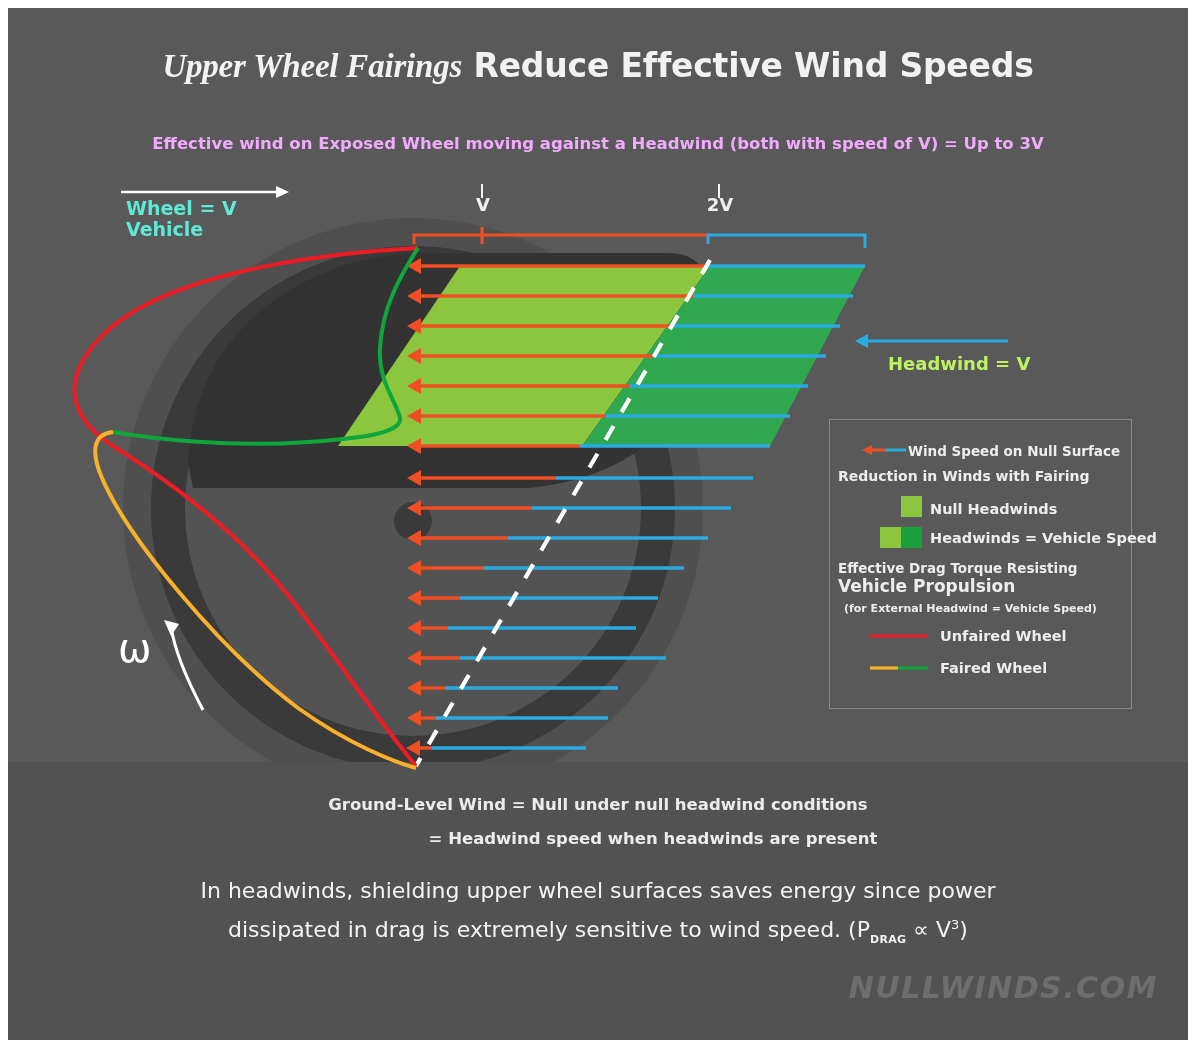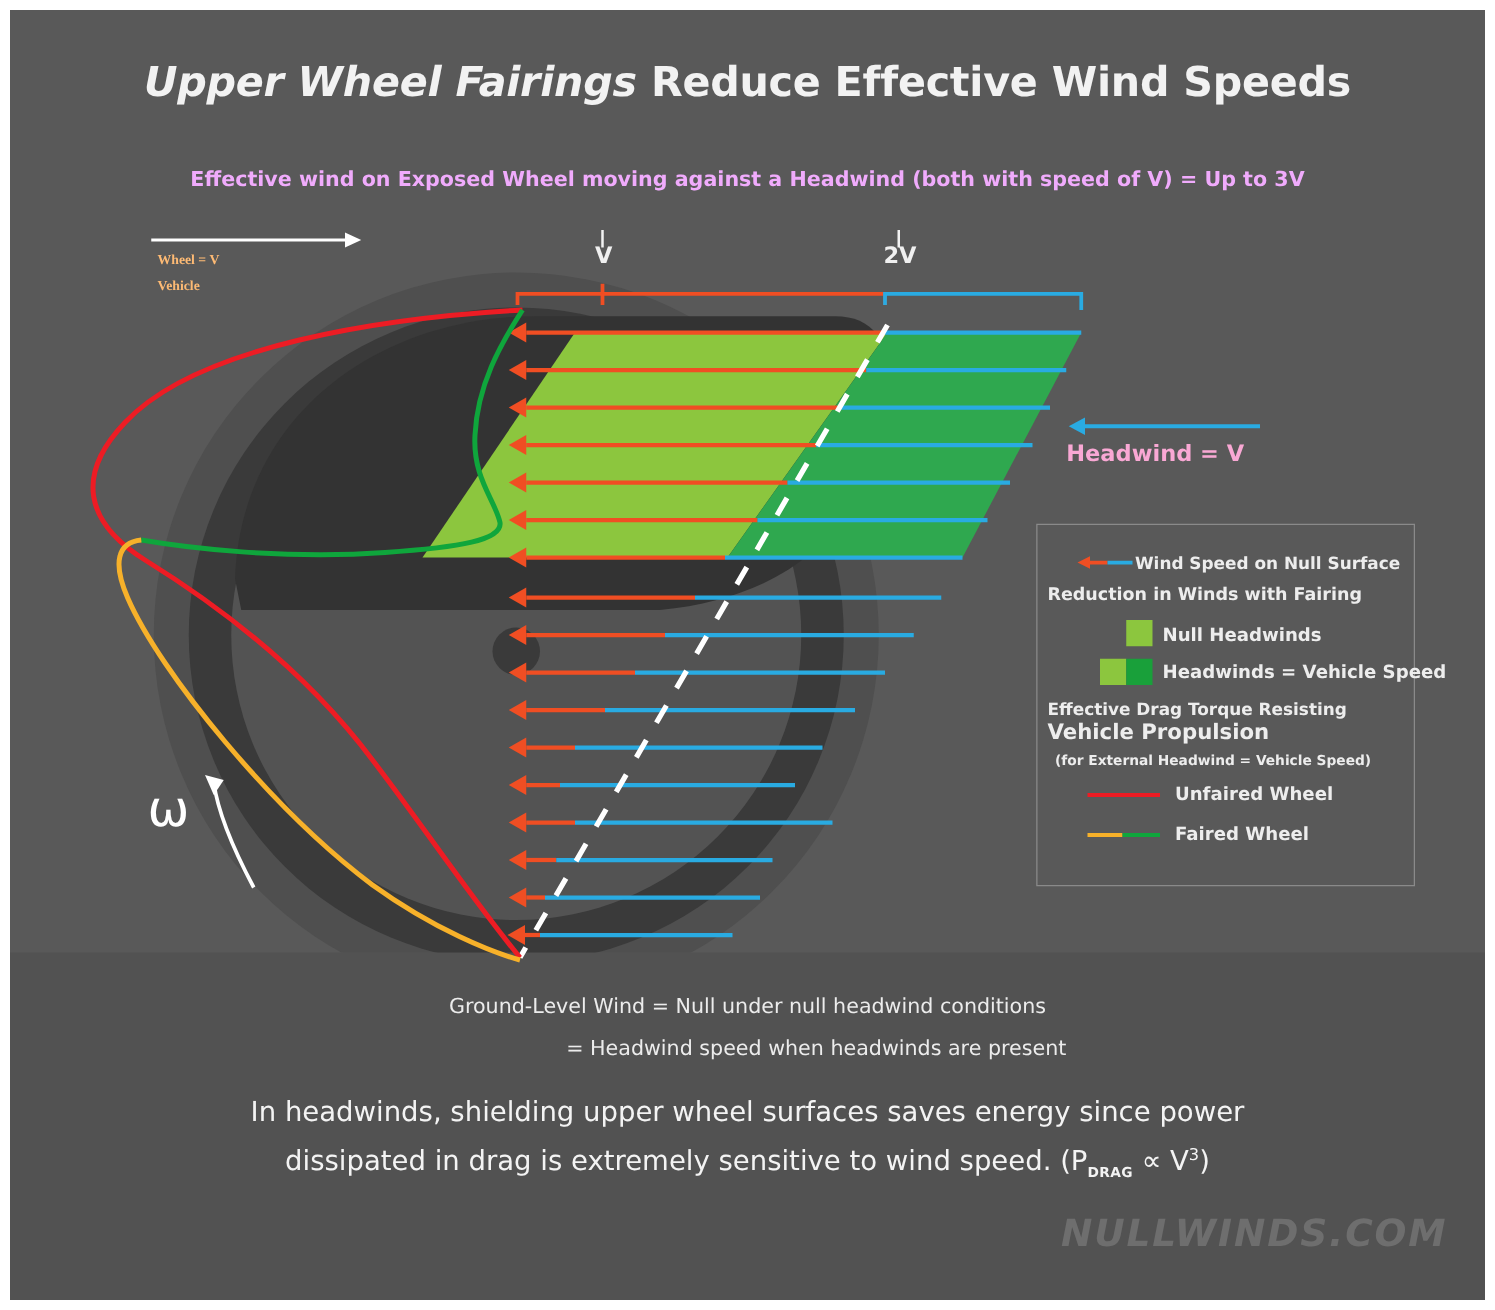--- a/index.html
+++ b/index.html
@@ -59,6 +59,7 @@
   }
   #title .ital {
     font-style: italic;
+    font-family: Liberation Serif, serif;
   }
   #subtitle {
     position: absolute;

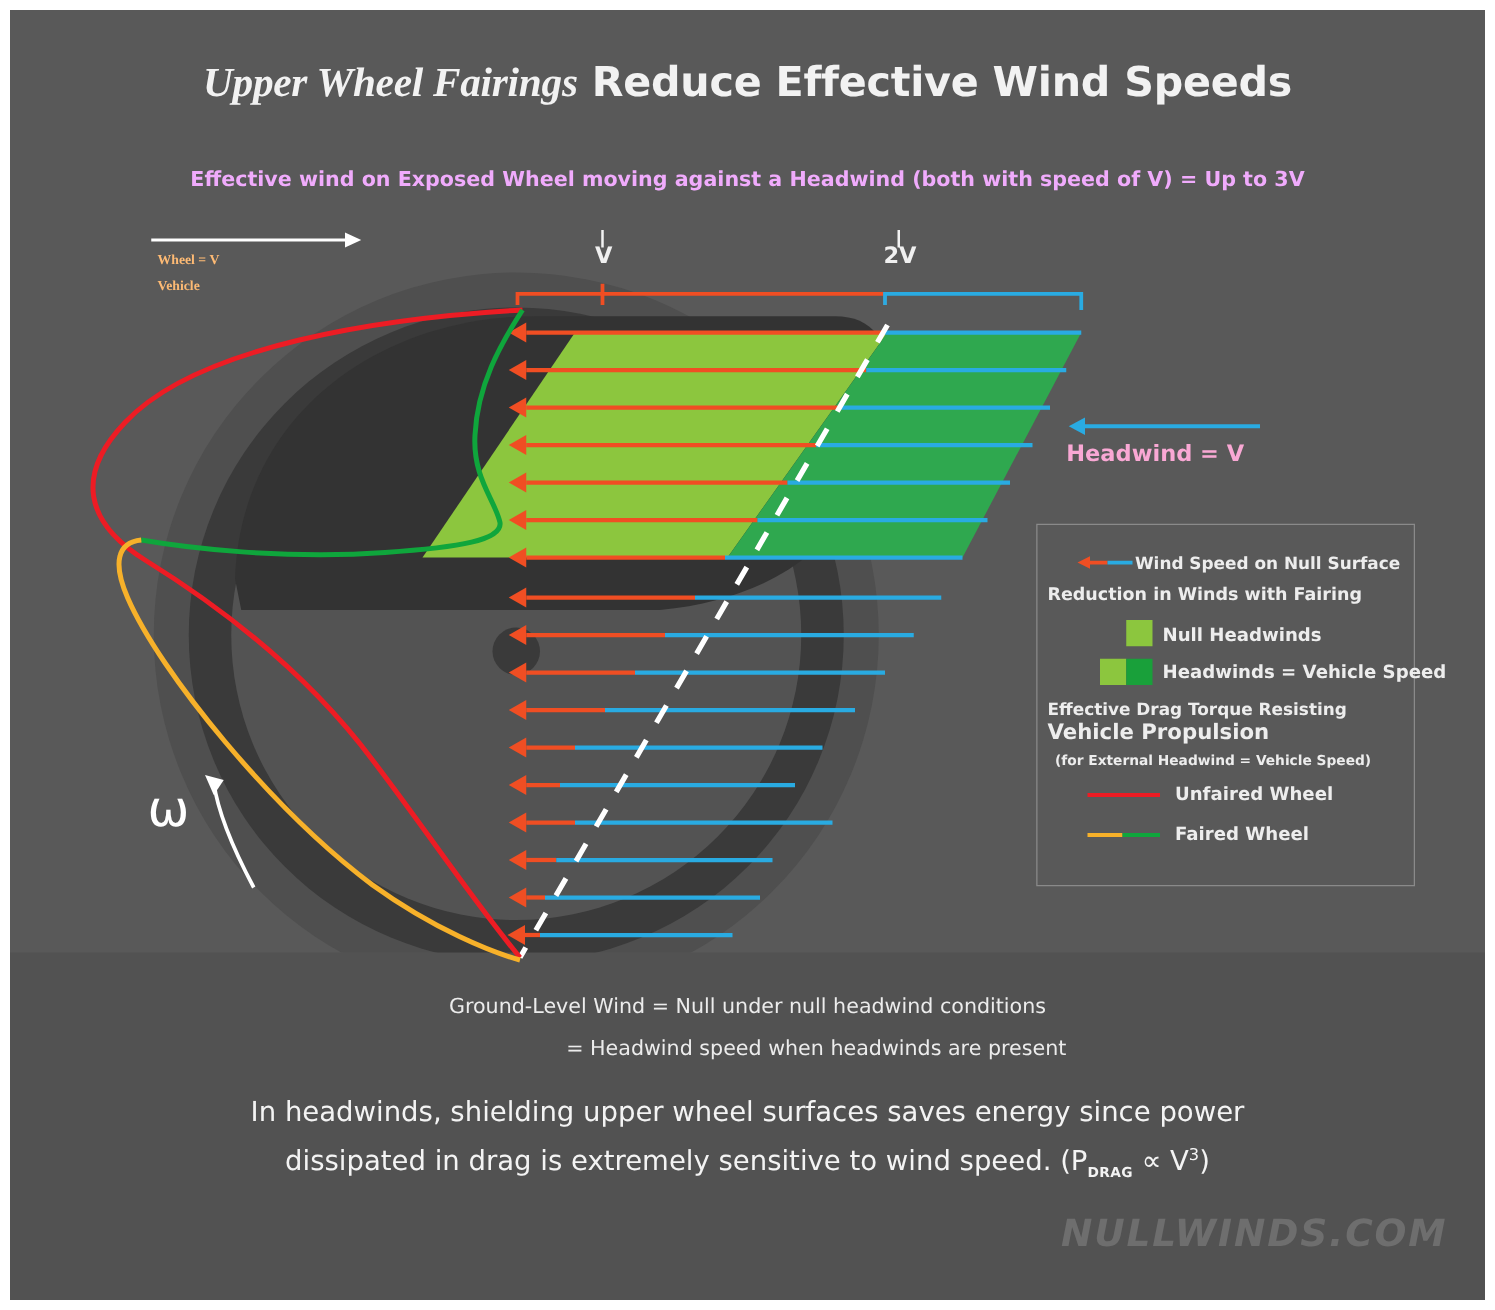--- a/index.html
+++ b/index.html
@@ -76,11 +76,10 @@
     position: absolute;
     left: 118px;
     top: 190px;
-    color: #fdba74;
-    font-size: 11px;
+    color: #5eead4;
+    font-size: 19px;
     font-weight: bold;
     line-height: 21px;
-    font-family: Liberation Serif, serif;
   }
   #headwind-label {
     position: absolute;

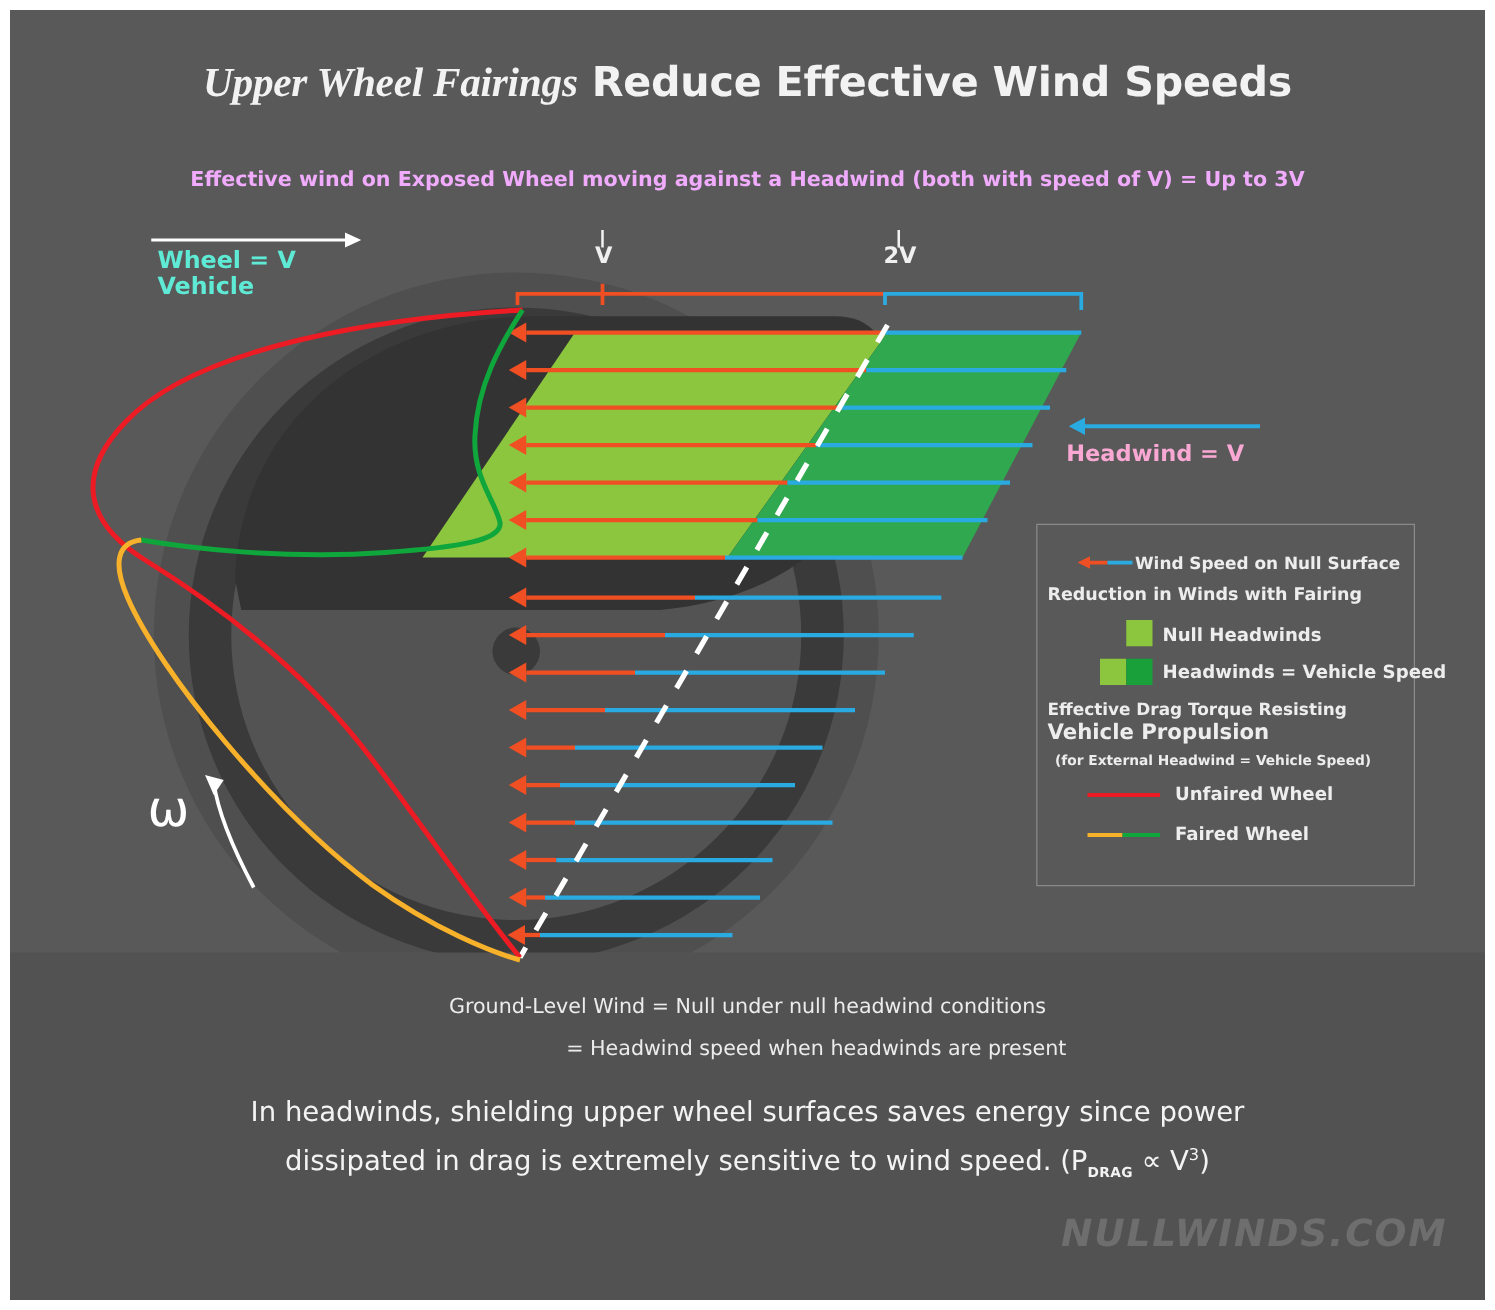--- a/index.html
+++ b/index.html
@@ -83,9 +83,9 @@
   }
   #headwind-label {
     position: absolute;
-    left: 845px;
+    left: 880px;
     top: 345px;
-    color: #f9a8d4;
+    color: #bef264;
     font-size: 18px;
     font-weight: bold;
     white-space: nowrap;

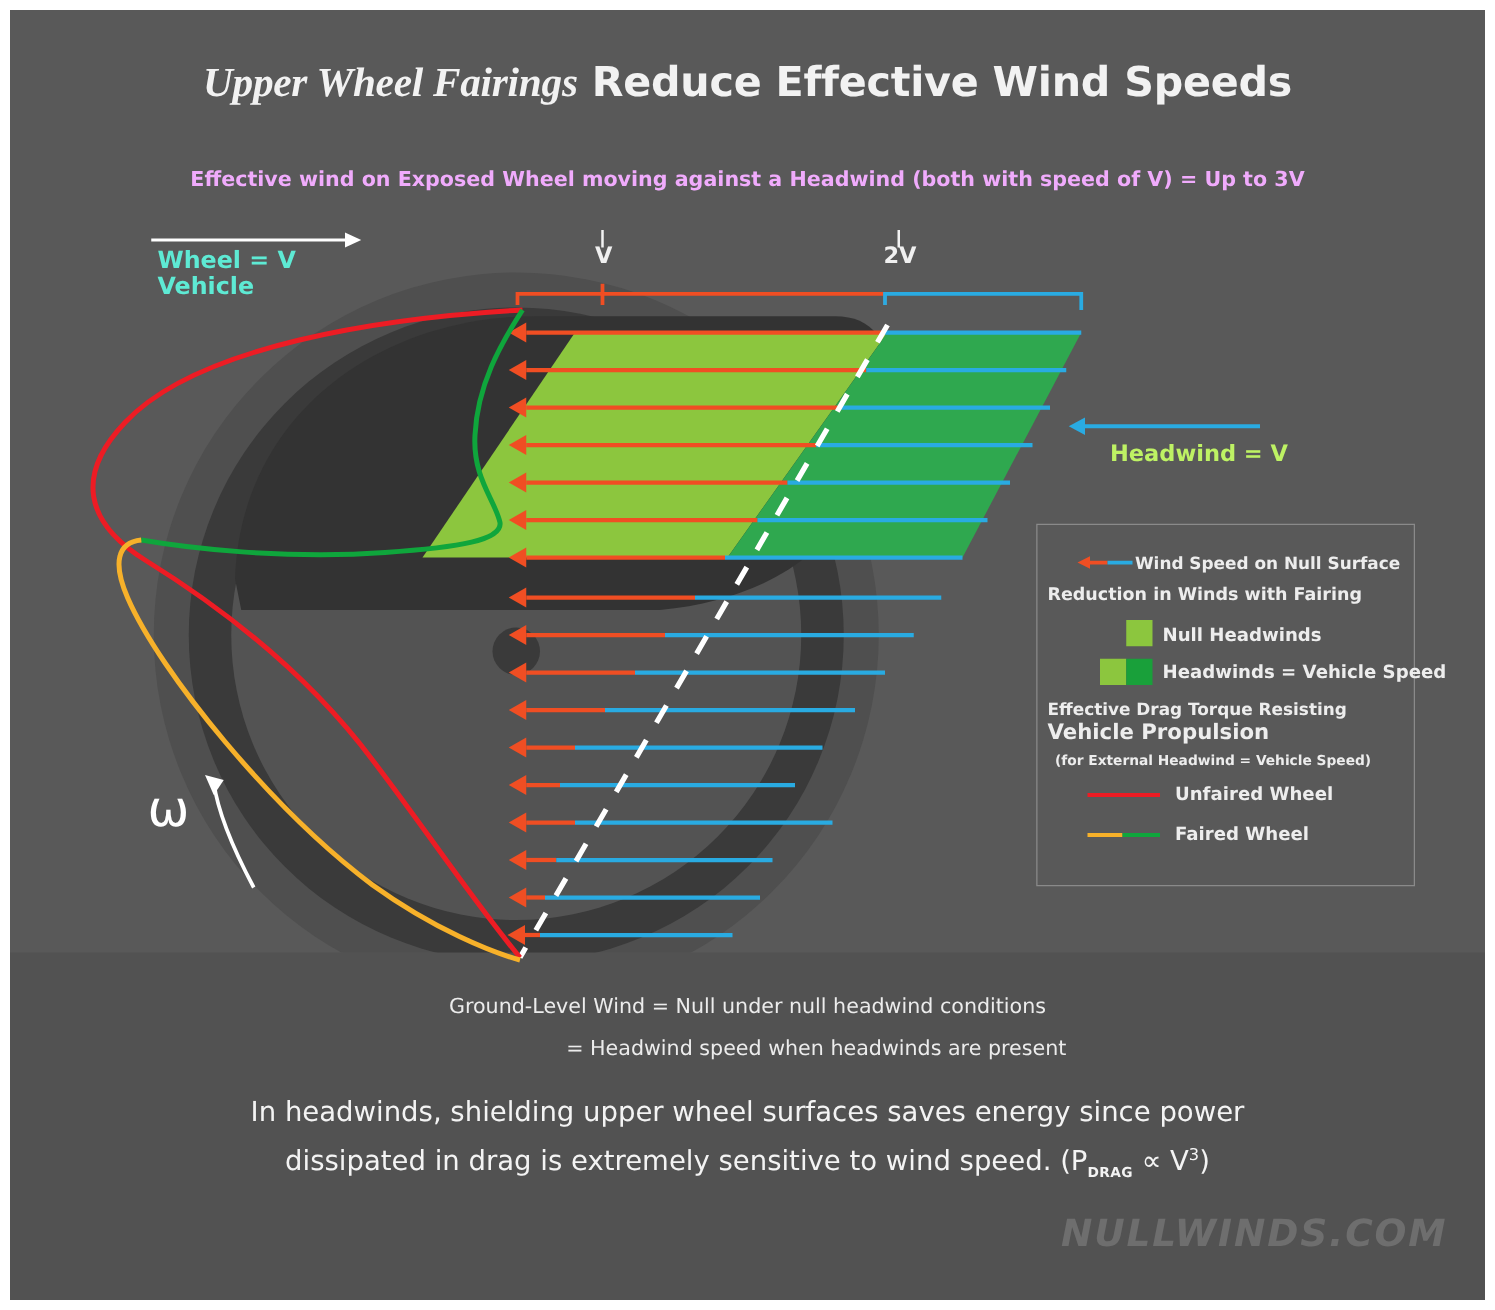--- a/index.html
+++ b/index.html
@@ -151,7 +151,7 @@
     text-align: center;
     color: #ececec;
     font-size: 16.5px;
-    font-weight: normal;
+    font-weight: bold;
     line-height: 34px;
     white-space: nowrap;
   }

